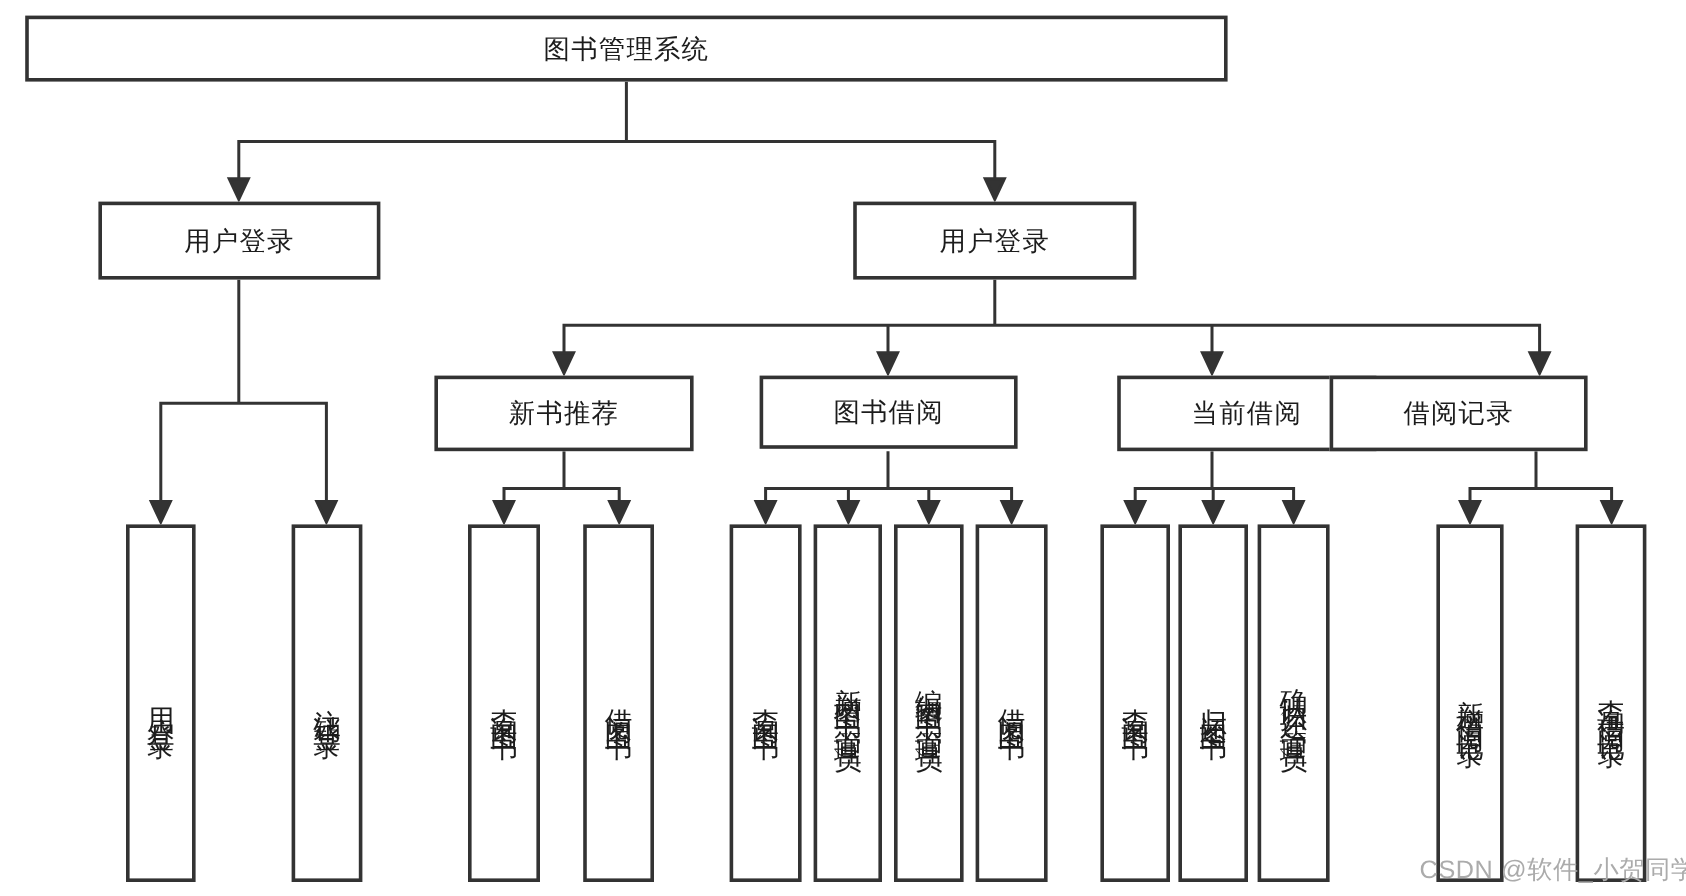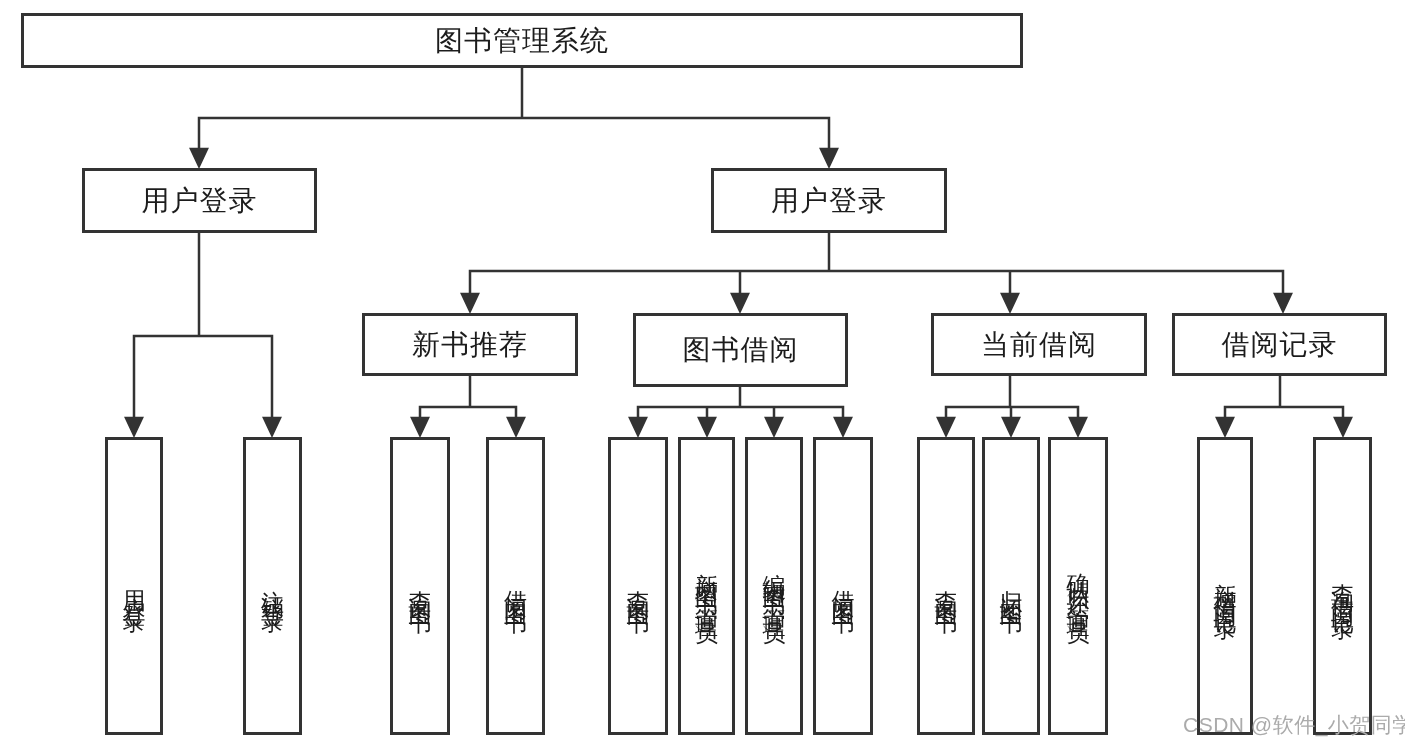--- a/index.html
+++ b/index.html
@@ -21,7 +21,7 @@
     justify-content:center;
     color:#1c1c1c;
   }
-  .hbox{font-size:28px;letter-spacing:1px;}
+  .hbox{font-size:22px;letter-spacing:1px;}
   .vbox{font-size:23px;}
   .vbox .vtext{
     writing-mode:vertical-rl;

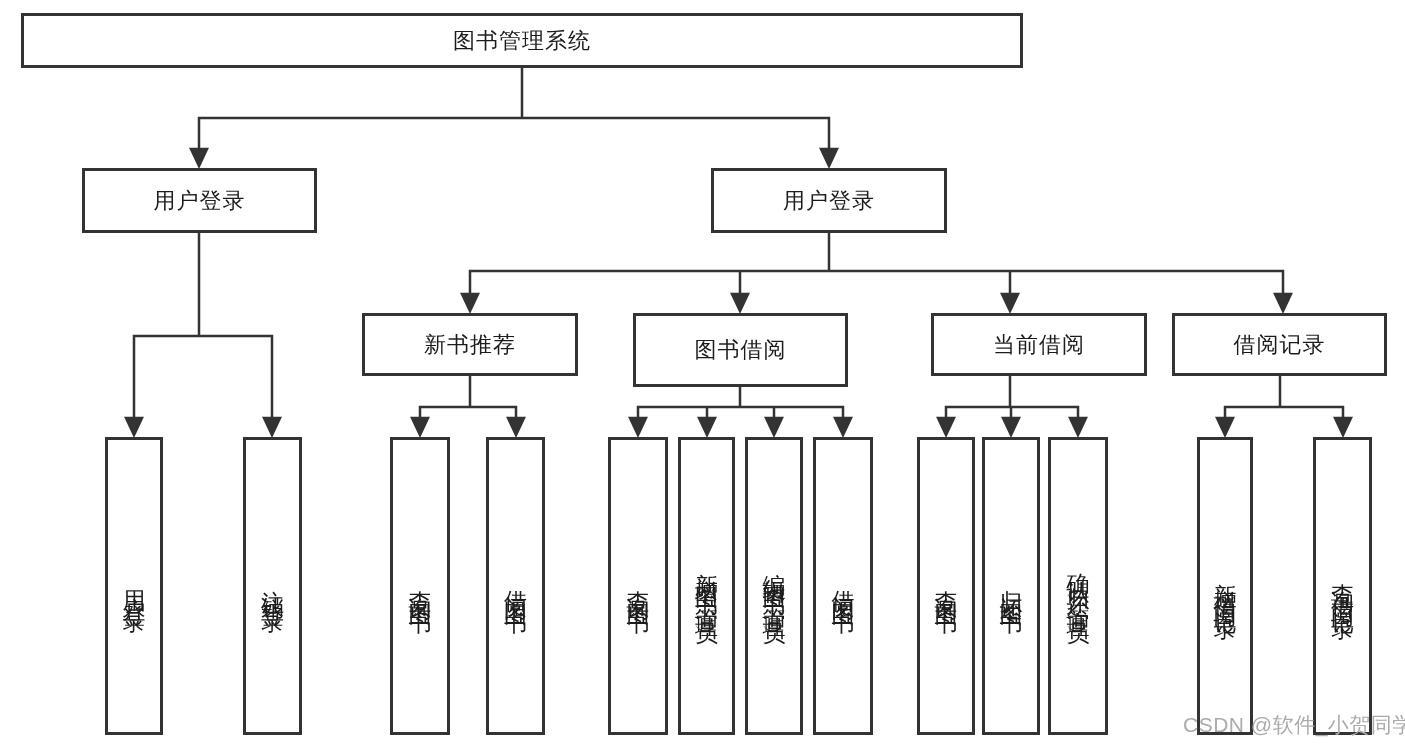--- a/index.html
+++ b/index.html
@@ -109,7 +109,7 @@
   <div class="node hbox" style="left:362px;top:313px;width:216px;height:63px;text-align:center;">
     <span>新书推荐</span>
   </div>
-  <div class="node hbox" style="left:633px;top:313px;width:215px;height:74px;">
+  <div class="node hbox" style="left:633px;top:313px;width:215px;height:61px;">
     <span>图书借阅</span>
   </div>
   <div class="node hbox" style="left:903px;top:313px;width:216px;height:63px;margin-left:28px;">

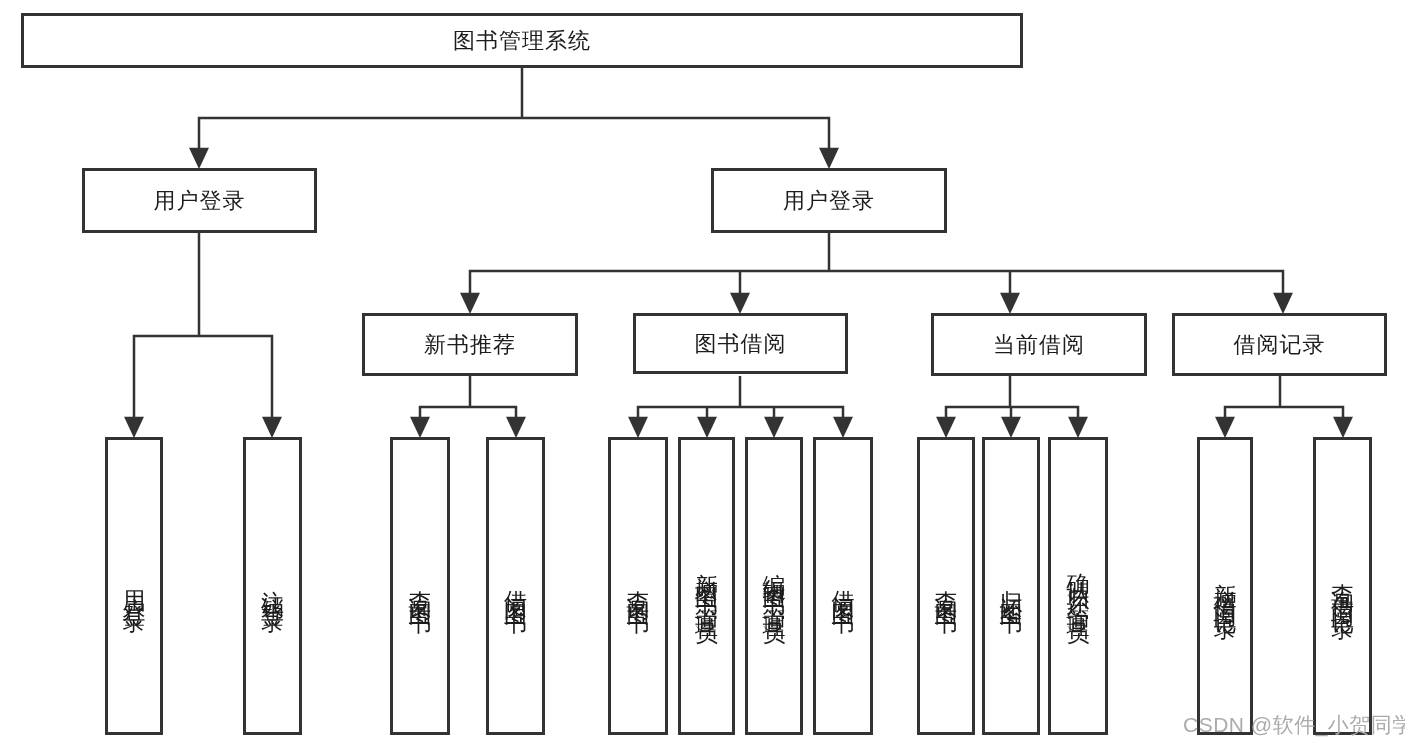--- a/index.html
+++ b/index.html
@@ -115,7 +115,7 @@
   <div class="node hbox" style="left:903px;top:313px;width:216px;height:63px;margin-left:28px;">
     <span>当前借阅</span>
   </div>
-  <div class="node hbox" style="left:1172px;top:313px;width:215px;height:63px;">
+  <div class="node hbox" style="left:1108px;top:313px;width:215px;height:63px;">
     <span>借阅记录</span>
   </div>
 

